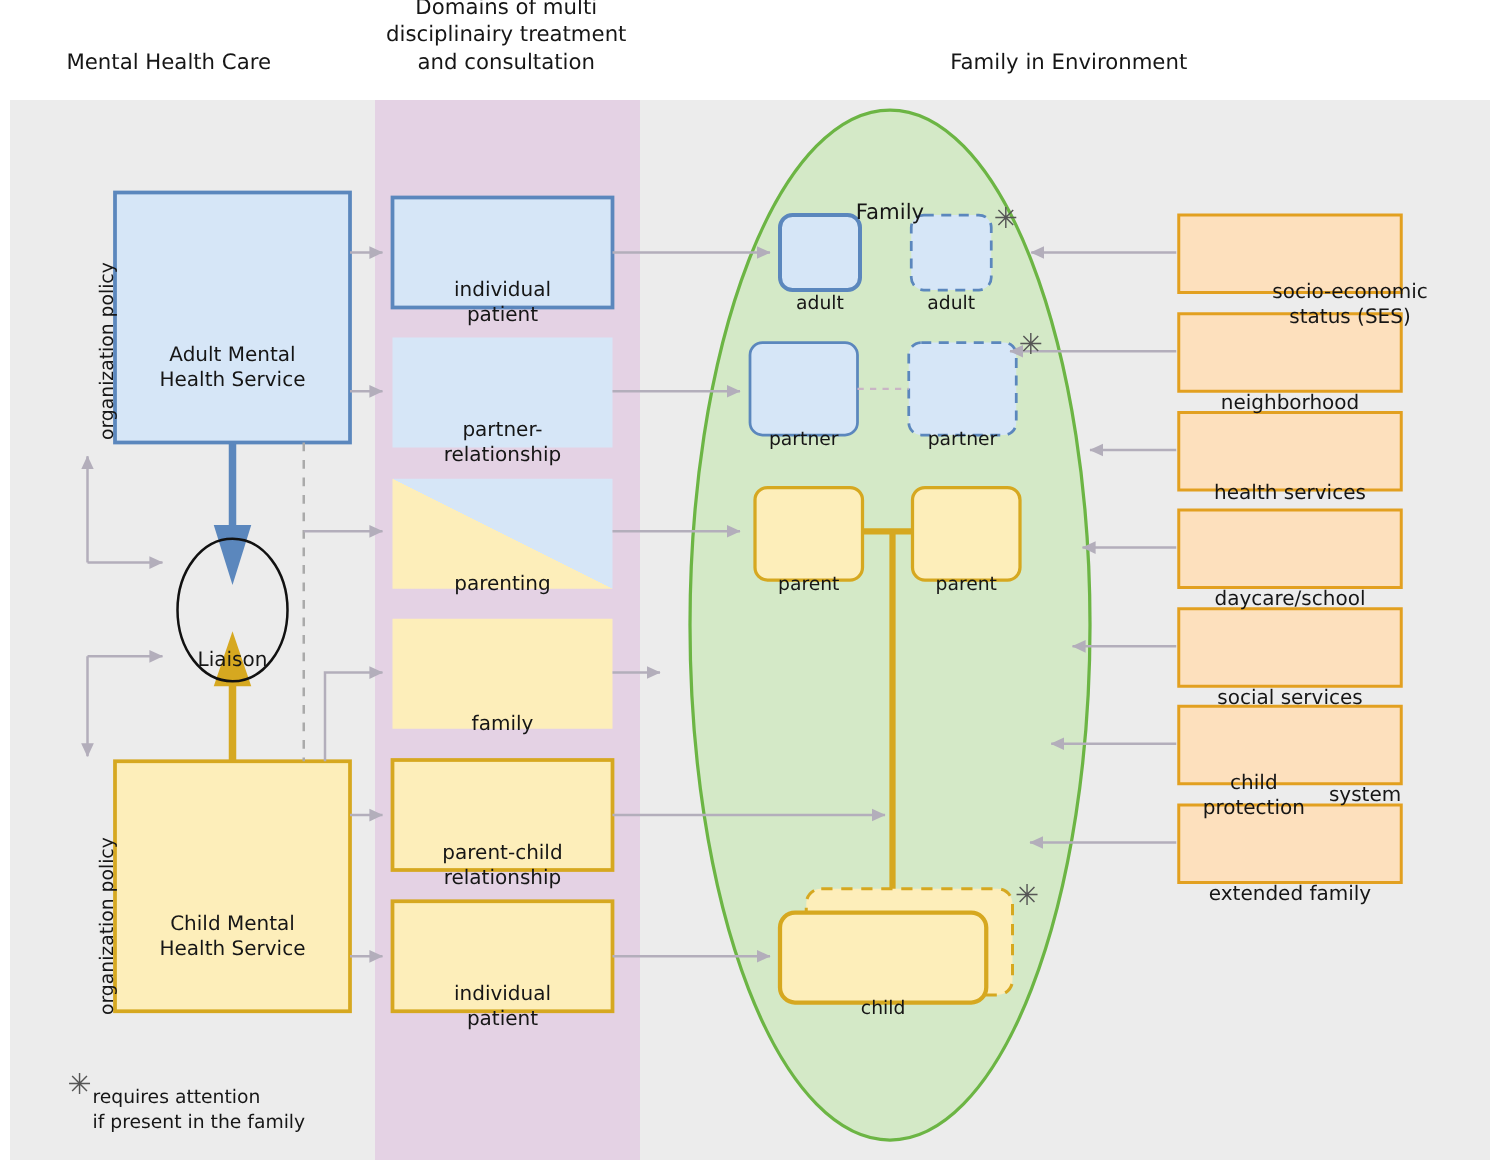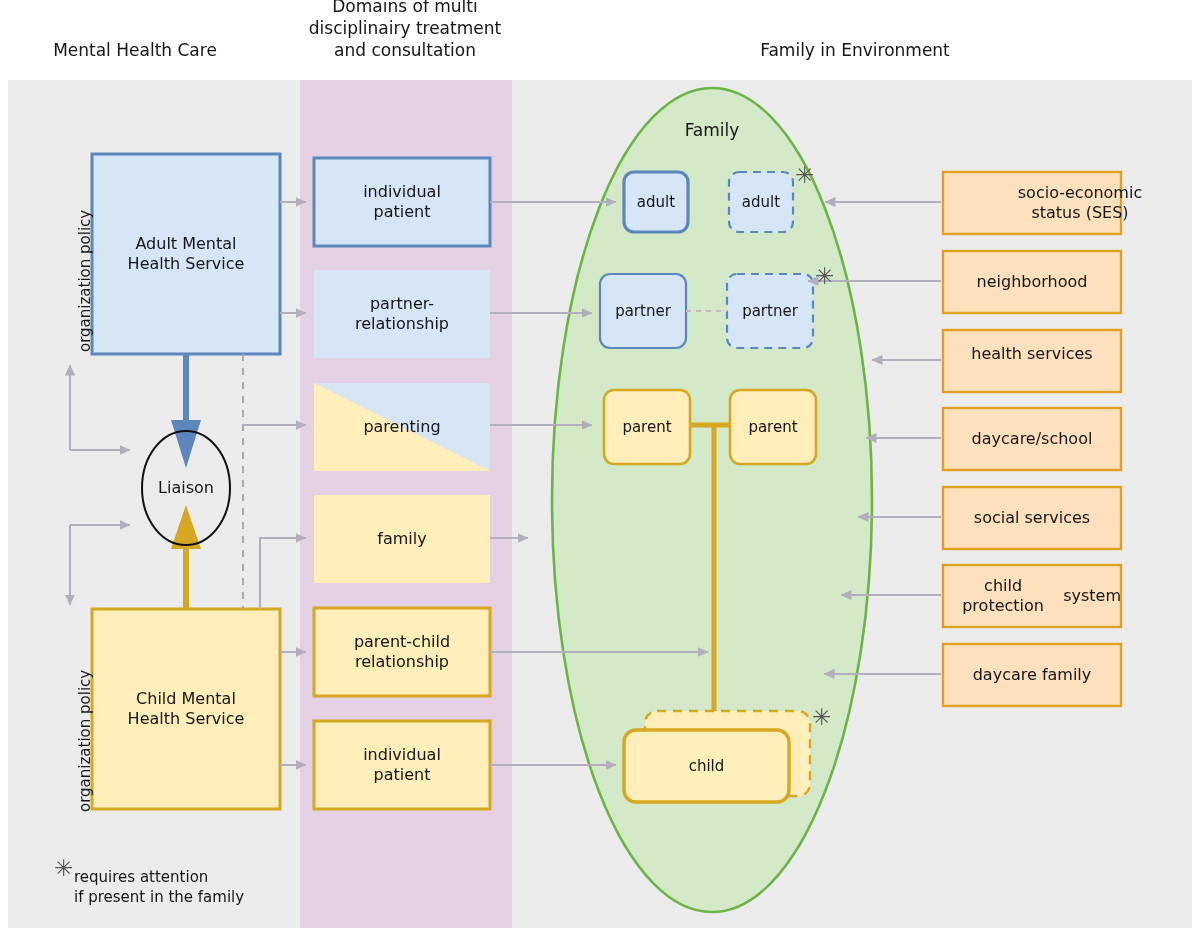--- a/index.html
+++ b/index.html
@@ -8,7 +8,7 @@
   #svgroot{position:absolute;left:0;top:0;width:1200px;height:936px;}
   .hdr{position:absolute;text-align:center;font-size:17px;color:#161616;line-height:1.28;}
   .boxtxt{position:absolute;display:flex;align-items:center;justify-content:center;
-          text-align:center;font-size:16px;color:#161616;line-height:1.22;pointer-events:none;}
+          text-align:center;font-size:16px;color:#161616;line-height:1.22;pointer-events:none;margin-top:40px;}
   .smalltxt{font-size:15px;}
   .vlabel{position:absolute;font-size:15px;color:#161616;white-space:nowrap;
           transform-origin:0 0;}

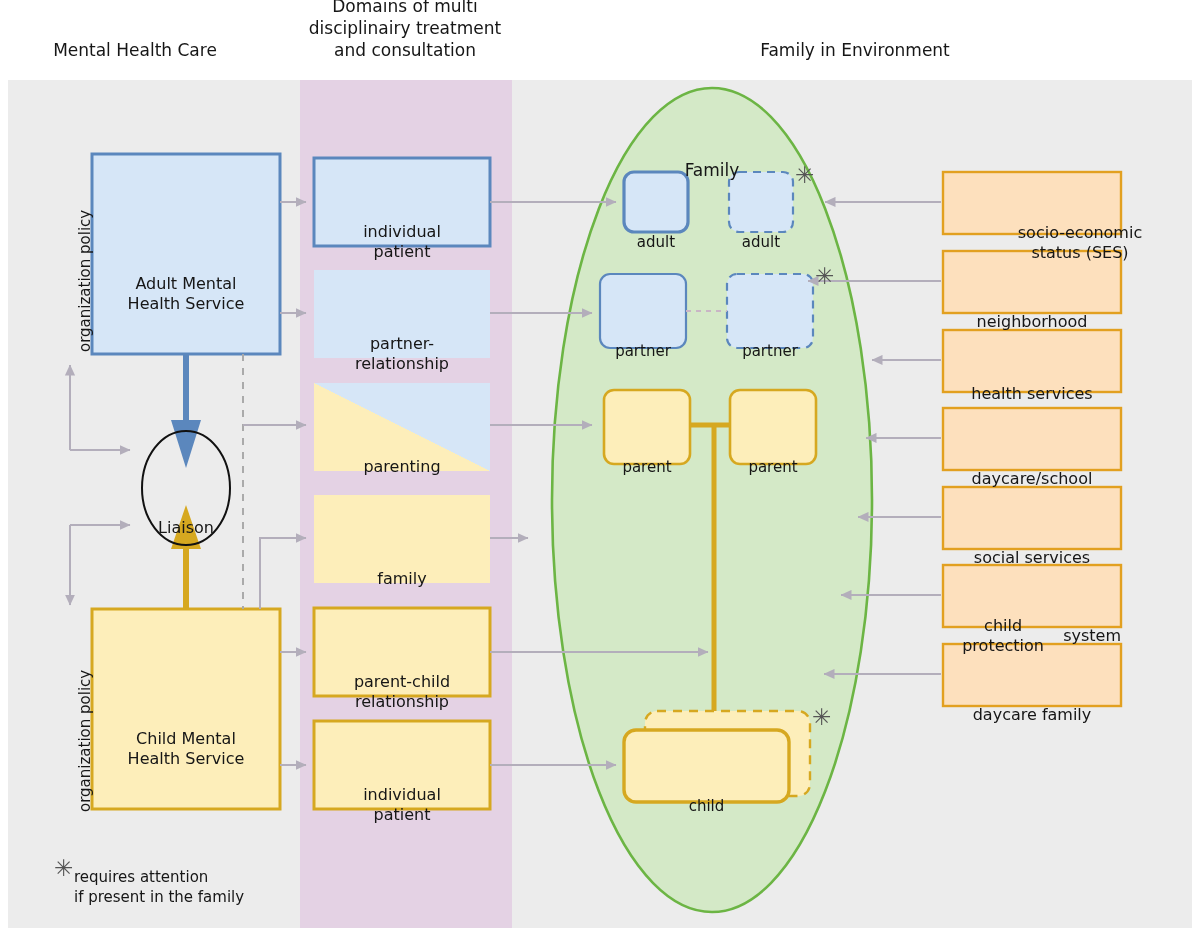--- a/index.html
+++ b/index.html
@@ -222,7 +222,7 @@
     <div>system</div>
   </div>
   <div class="boxtxt" style="left:943px;top:644px;width:178px;height:62px;">
-    <span>daycare family</span>
+    <span>extended family</span>
   </div>
 
   <div class="starmark" style="left:54px;top:857px;">

